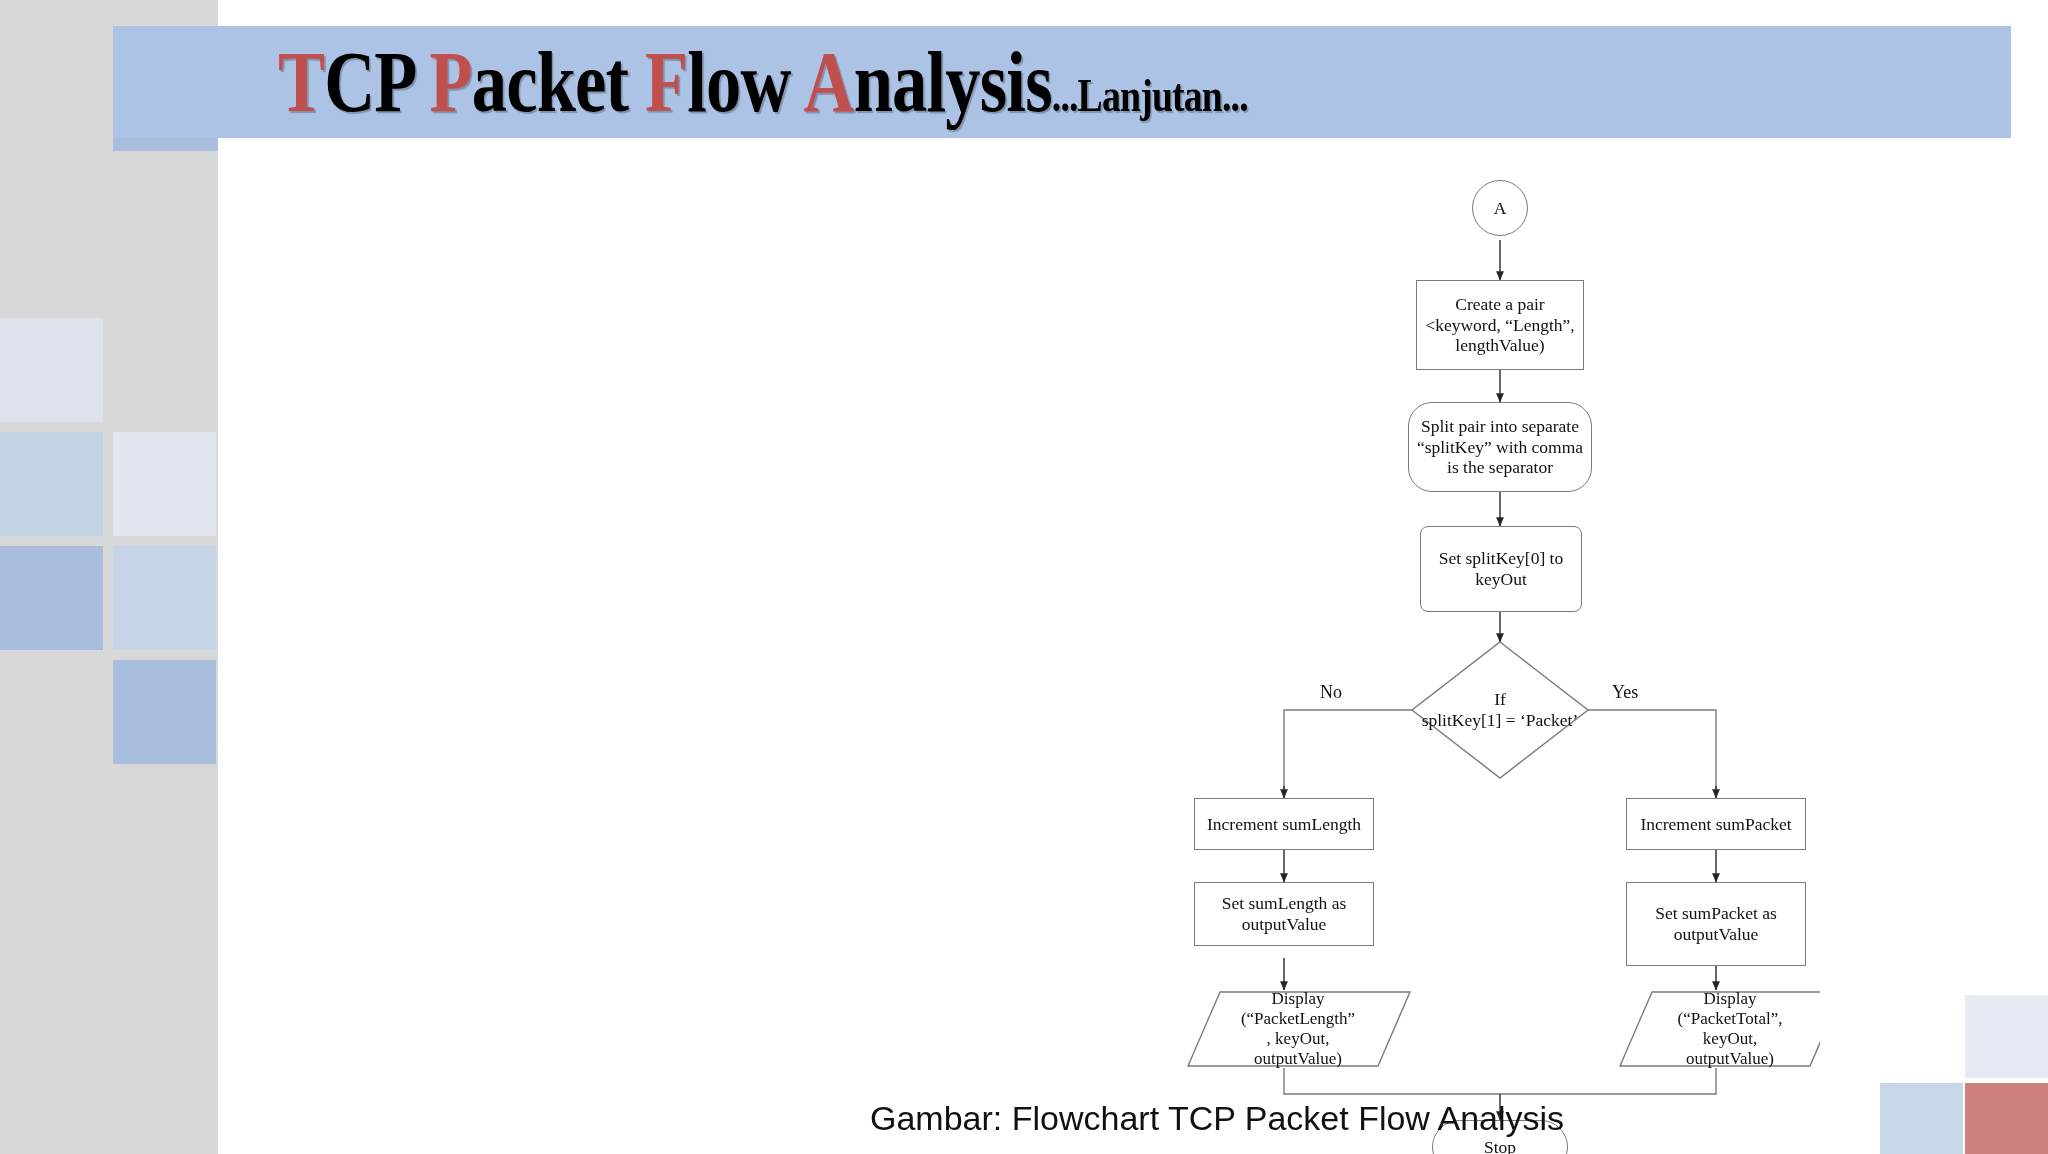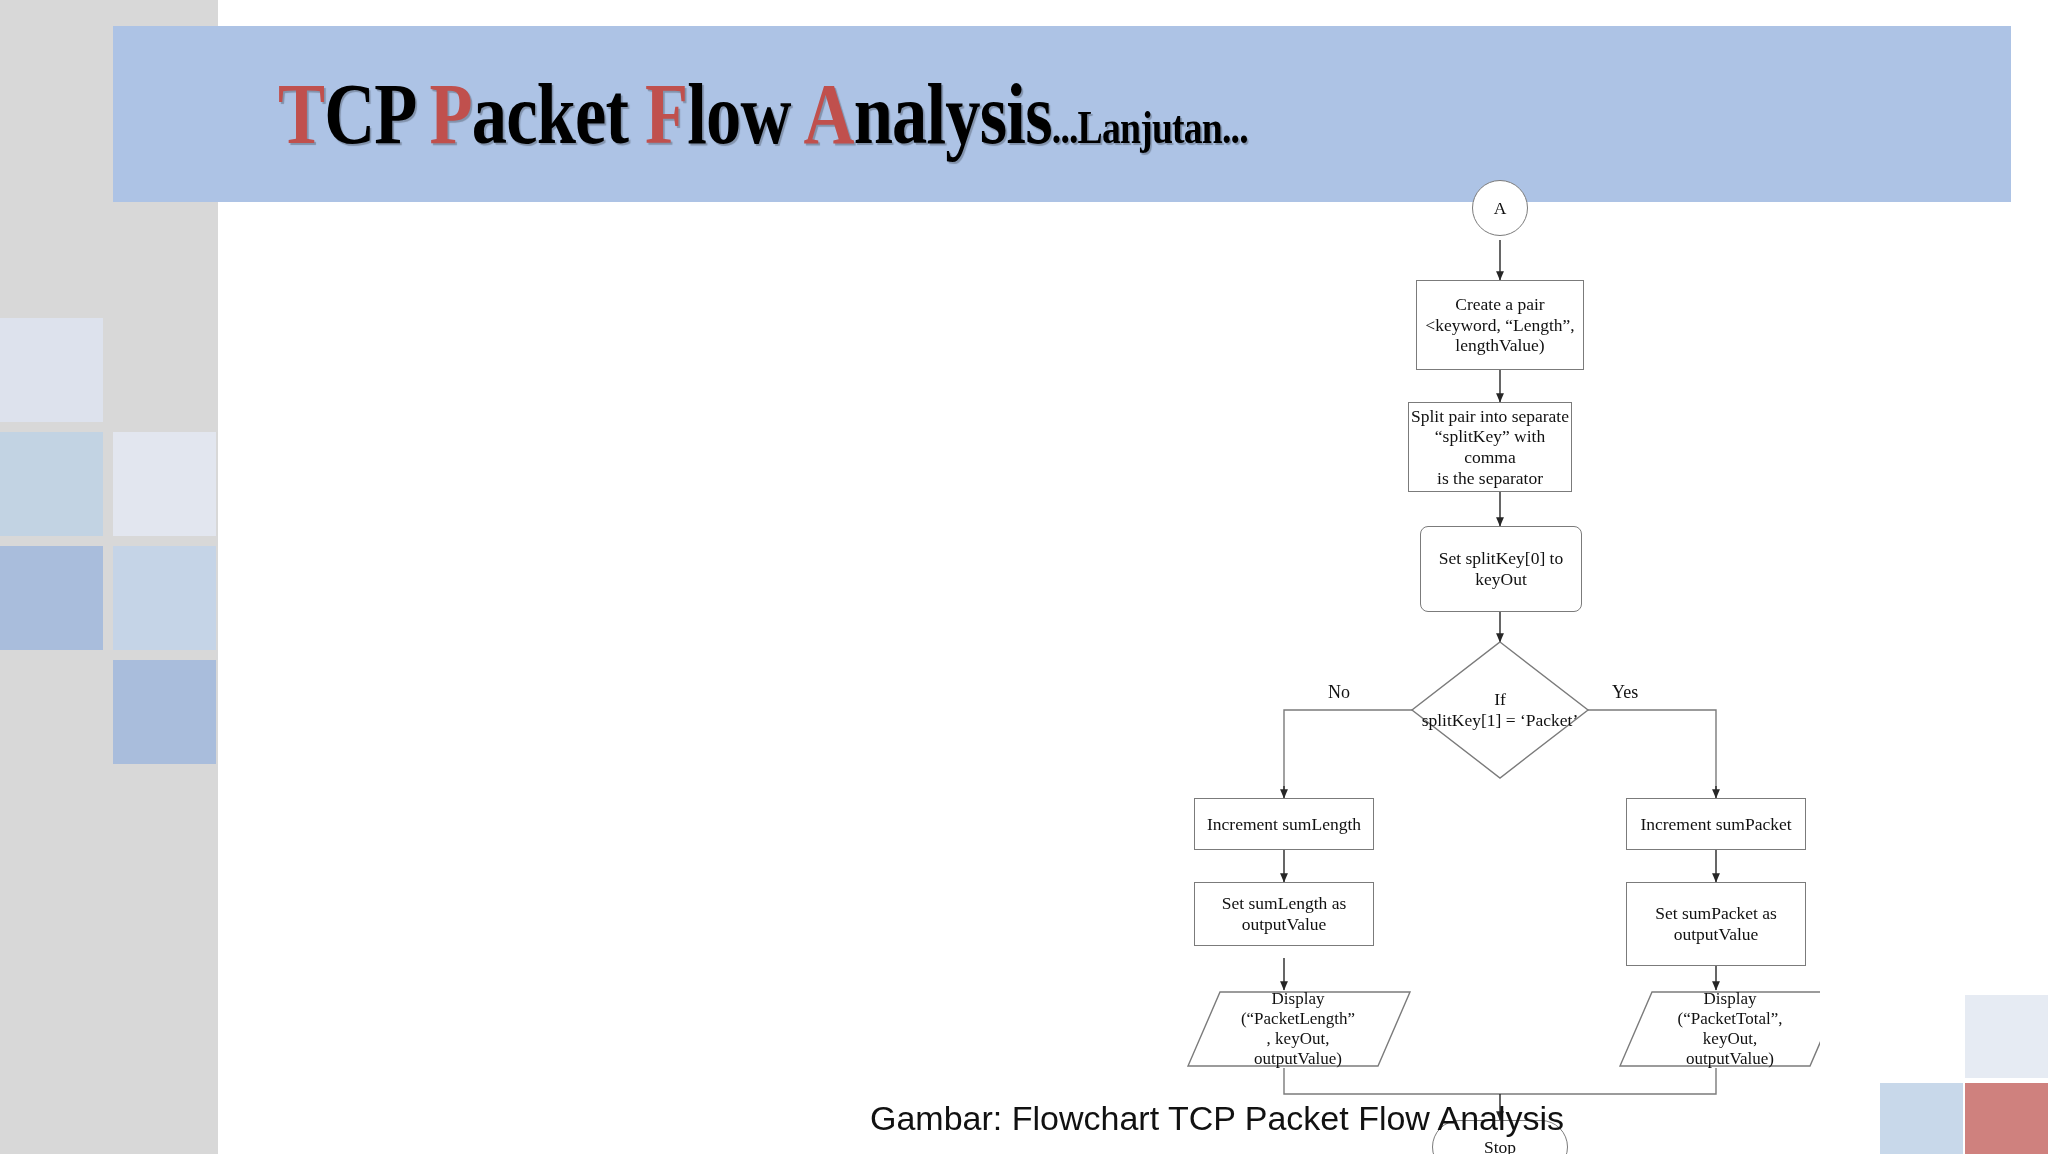--- a/index.html
+++ b/index.html
@@ -20,7 +20,7 @@
 
   
   #title-banner{
-    position:absolute;left:113px;top:26px;width:1898px;height:176px;
+    position:absolute;left:113px;top:26px;width:1898px;height:112px;
     background:#adc3e5;
     display:flex;align-items:center;
   }

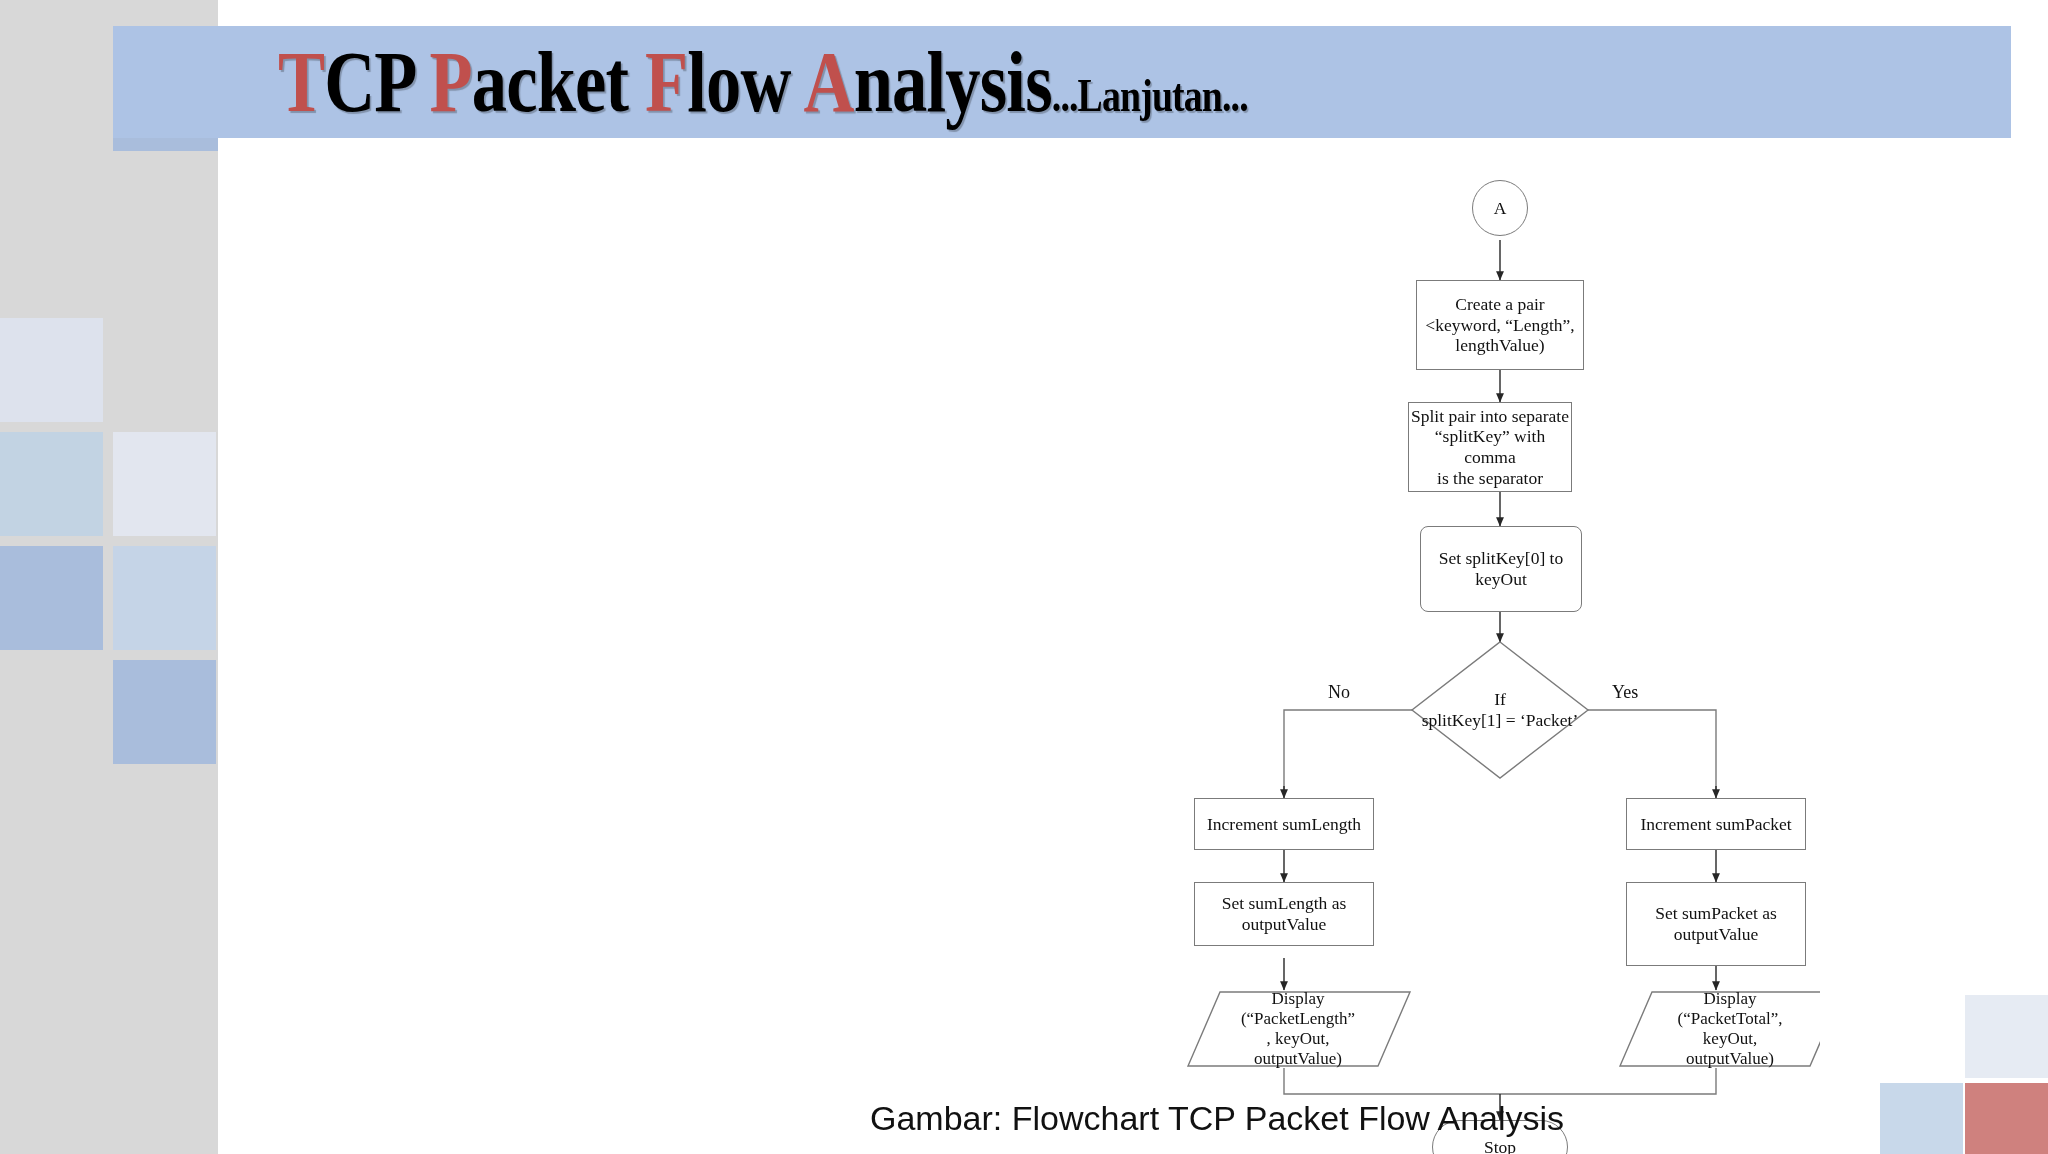--- a/index.html
+++ b/index.html
@@ -157,7 +157,7 @@
 
   <div class="node" style="left:236px;top:90px;width:168px;height:90px;">Create a pair<br>&lt;keyword, “Length”,<br>lengthValue)</div>
 
-  <div class="node" style="left:228px;top:212px;width:164px;height:90px;">Split pair into separate<br>“splitKey” with comma<br>is the separator</div>
+  <div class="node" style="left:228px;top:212px;width:184px;height:90px;border-radius:24px;">Split pair into separate<br>“splitKey” with comma<br>is the separator</div>
 
   <div class="node" style="left:240px;top:336px;width:162px;height:86px;border-radius:8px;">Set splitKey[0] to<br>keyOut</div>
 

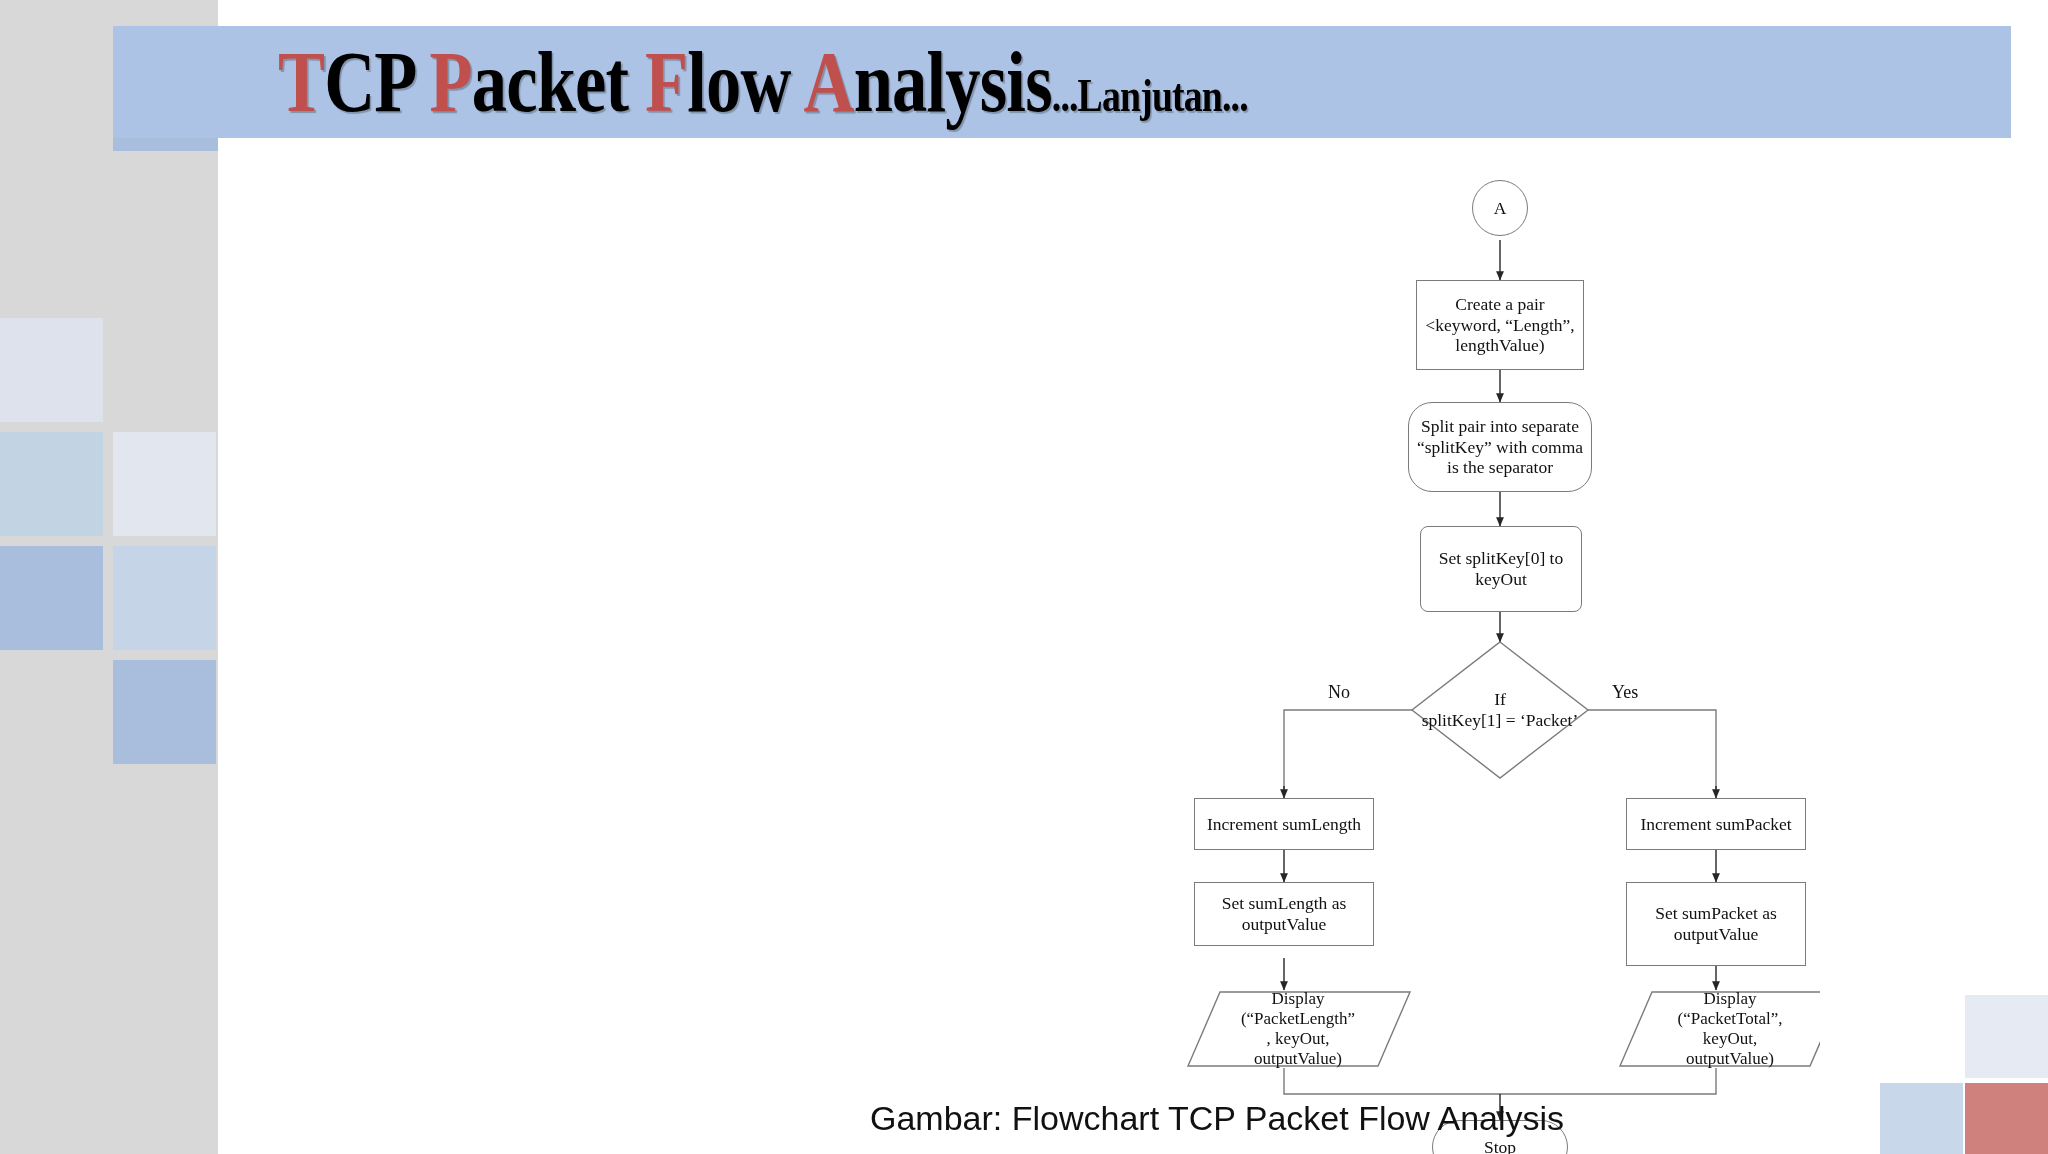--- a/index.html
+++ b/index.html
@@ -163,7 +163,7 @@
 
   <div class="node diamond" style="left:210px;top:490px;width:220px;height:60px;">If<br>splitKey[1] = ‘Packet’</div>
 
-  <div class="branch-label" style="left:140px;top:492px;margin-left:8px;">No</div>
+  <div class="branch-label" style="left:140px;top:492px;">No</div>
   <div class="branch-label" style="left:432px;top:492px;">Yes</div>
 
   <div class="node" style="left:14px;top:608px;width:180px;height:52px;">Increment sumLength</div>

